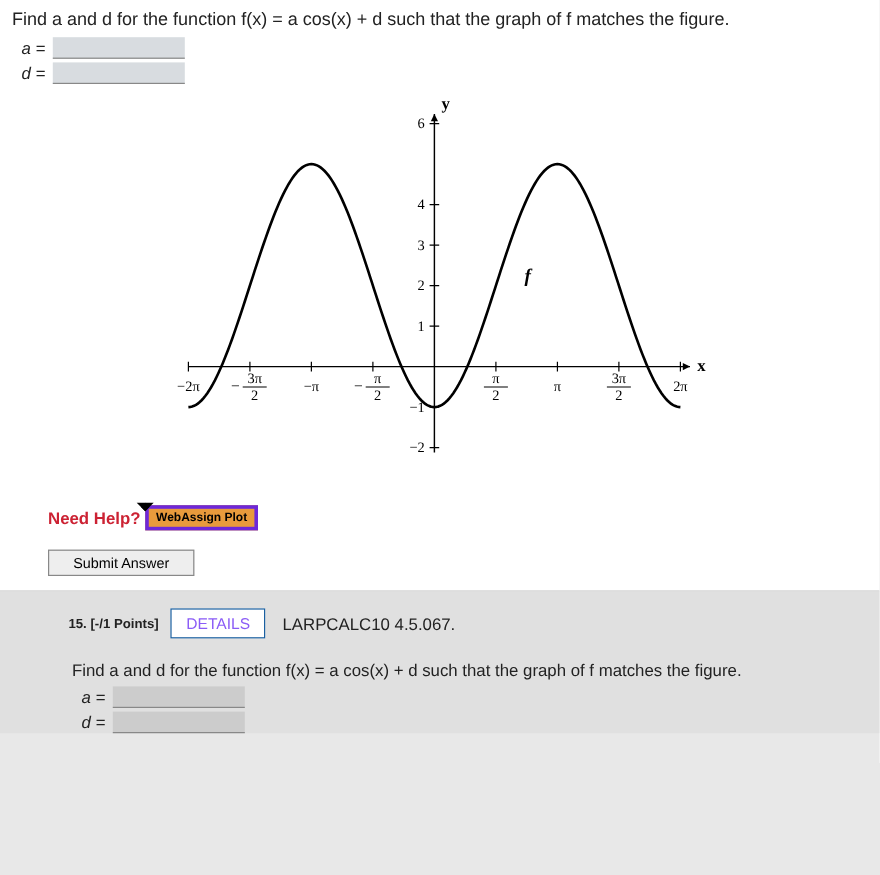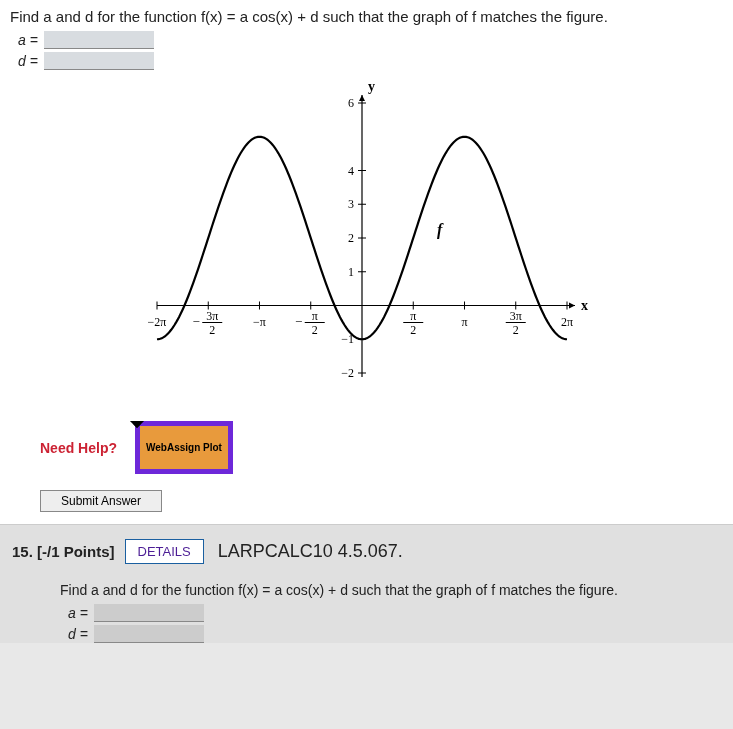--- a/index.html
+++ b/index.html
@@ -28,7 +28,7 @@
       font-size: 13px;
     }
     .chart-wrap { display:flex; justify-content:center; padding: 10px 0 0 0; }
-    .needhelp-row { display:flex; align-items:center; gap:18px; margin: 18px 0 10px 30px; }
+    .needhelp-row { display:flex; align-items:center; gap:4px; margin: 18px 0 10px 30px; }
     .needhelp-label { color:#c23; font-weight:bold; font-size:14px; }
     .tooltip {
       background:#e89a3c; color:#000; font-size:10px; font-weight:bold;

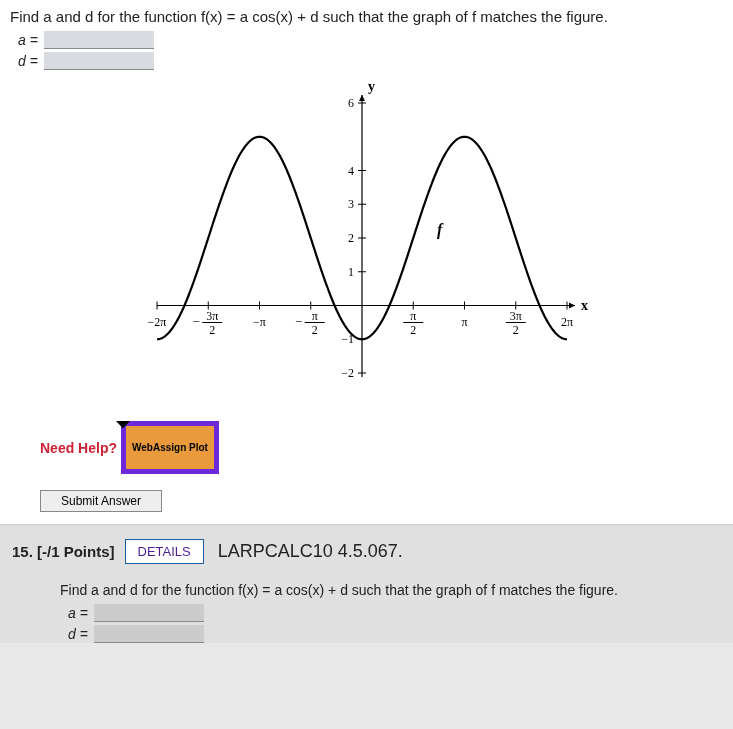--- a/index.html
+++ b/index.html
@@ -32,7 +32,7 @@
     .needhelp-label { color:#c23; font-weight:bold; font-size:14px; }
     .tooltip {
       background:#e89a3c; color:#000; font-size:10px; font-weight:bold;
-      padding:16px 6px; border:5px solid #6d28d9; position:relative;
+      padding:2px 6px; border:3px solid #6d28d9; position:relative;
     }
     .tooltip::before{
       content:""; position:absolute; left:-8px; top:-10px;

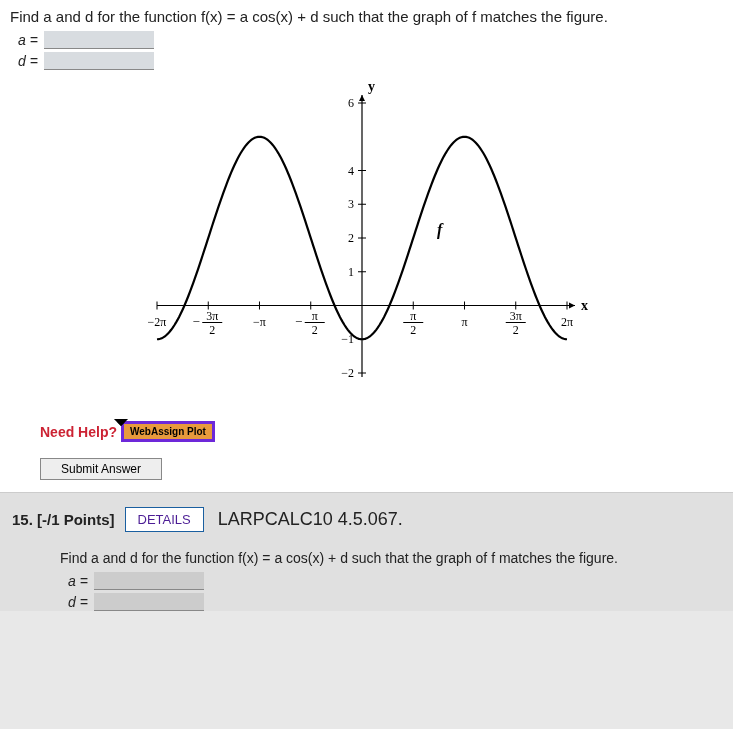--- a/index.html
+++ b/index.html
@@ -49,7 +49,7 @@
       padding:14px 12px 8px 12px;
       background:#e0e0e0;
     }
-    .q15-points { font-weight:bold; font-size:15px; }
+    .q15-points { font-weight:bold; font-size:11px;margin-left:45px; }
     .link-btn {
       border:1px solid #1a5fa0; color:#4c1d95; background:#fff;
       padding:4px 12px; font-size:13px; cursor:pointer;

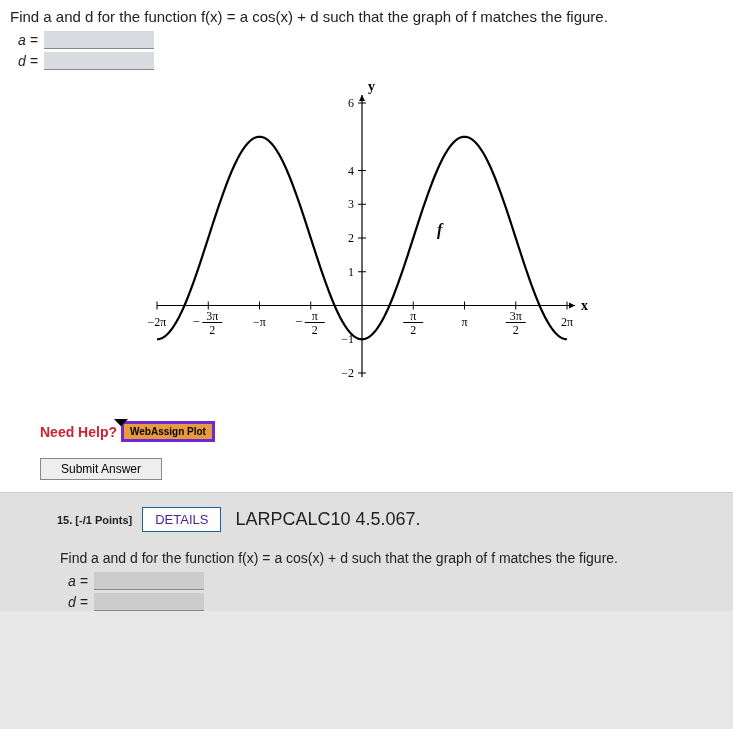--- a/index.html
+++ b/index.html
@@ -51,7 +51,7 @@
     }
     .q15-points { font-weight:bold; font-size:11px;margin-left:45px; }
     .link-btn {
-      border:1px solid #1a5fa0; color:#4c1d95; background:#fff;
+      border:1px solid #1a5fa0; color:#8b5cf6; background:#fff;
       padding:4px 12px; font-size:13px; cursor:pointer;
     }
     .q15-ref { font-size:18px; padding-left:4px; }

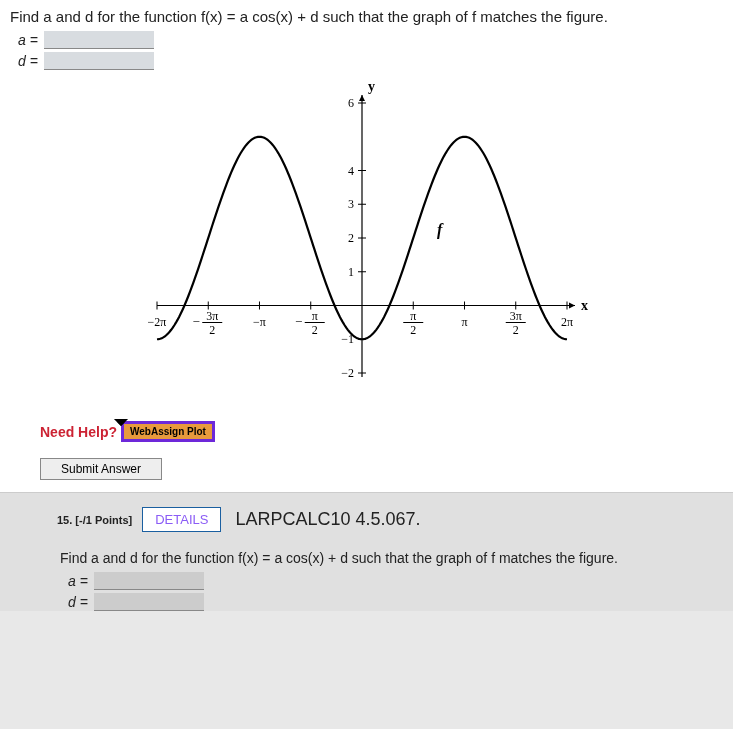--- a/index.html
+++ b/index.html
@@ -54,7 +54,7 @@
       border:1px solid #1a5fa0; color:#8b5cf6; background:#fff;
       padding:4px 12px; font-size:13px; cursor:pointer;
     }
-    .q15-ref { font-size:18px; padding-left:4px; }
+    .q15-ref { font-size:14px; padding-left:4px; }
     .q15-body { padding: 10px 12px 0 60px; background:#e0e0e0; }
     .q15-body .q-text { font-size:14px; }
     .q15-body .eq-input { background:#ccc; }

